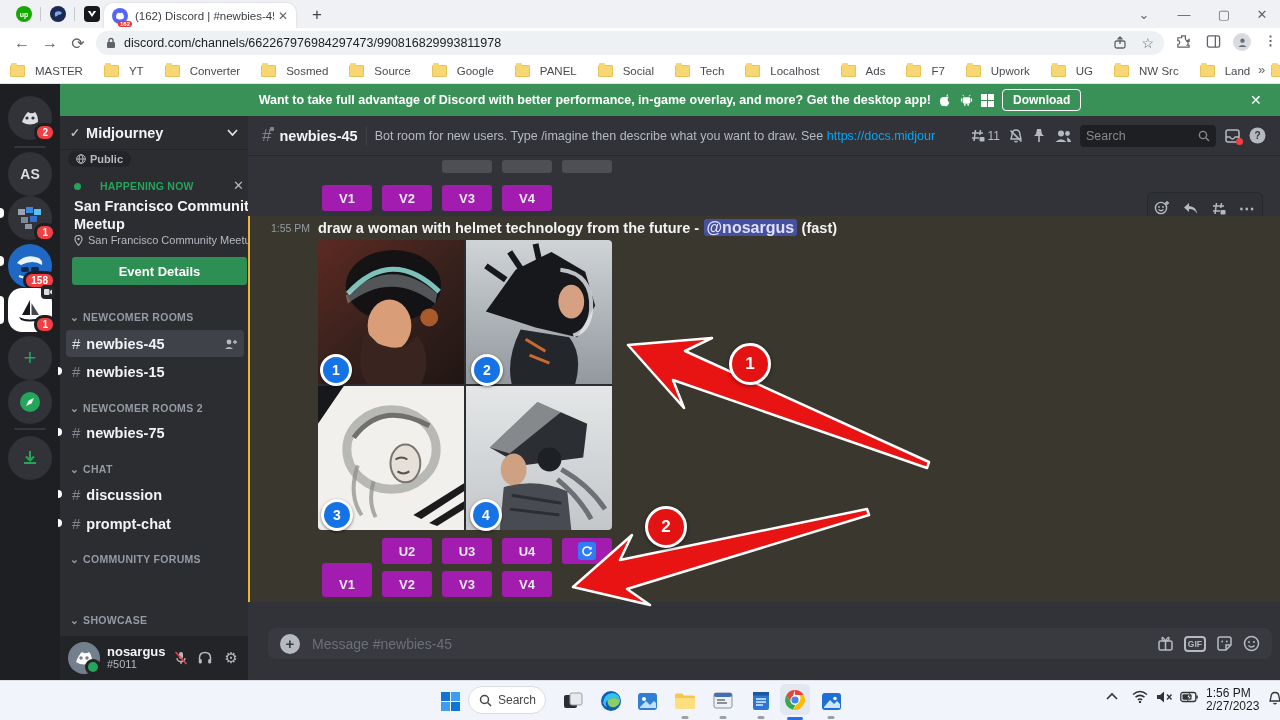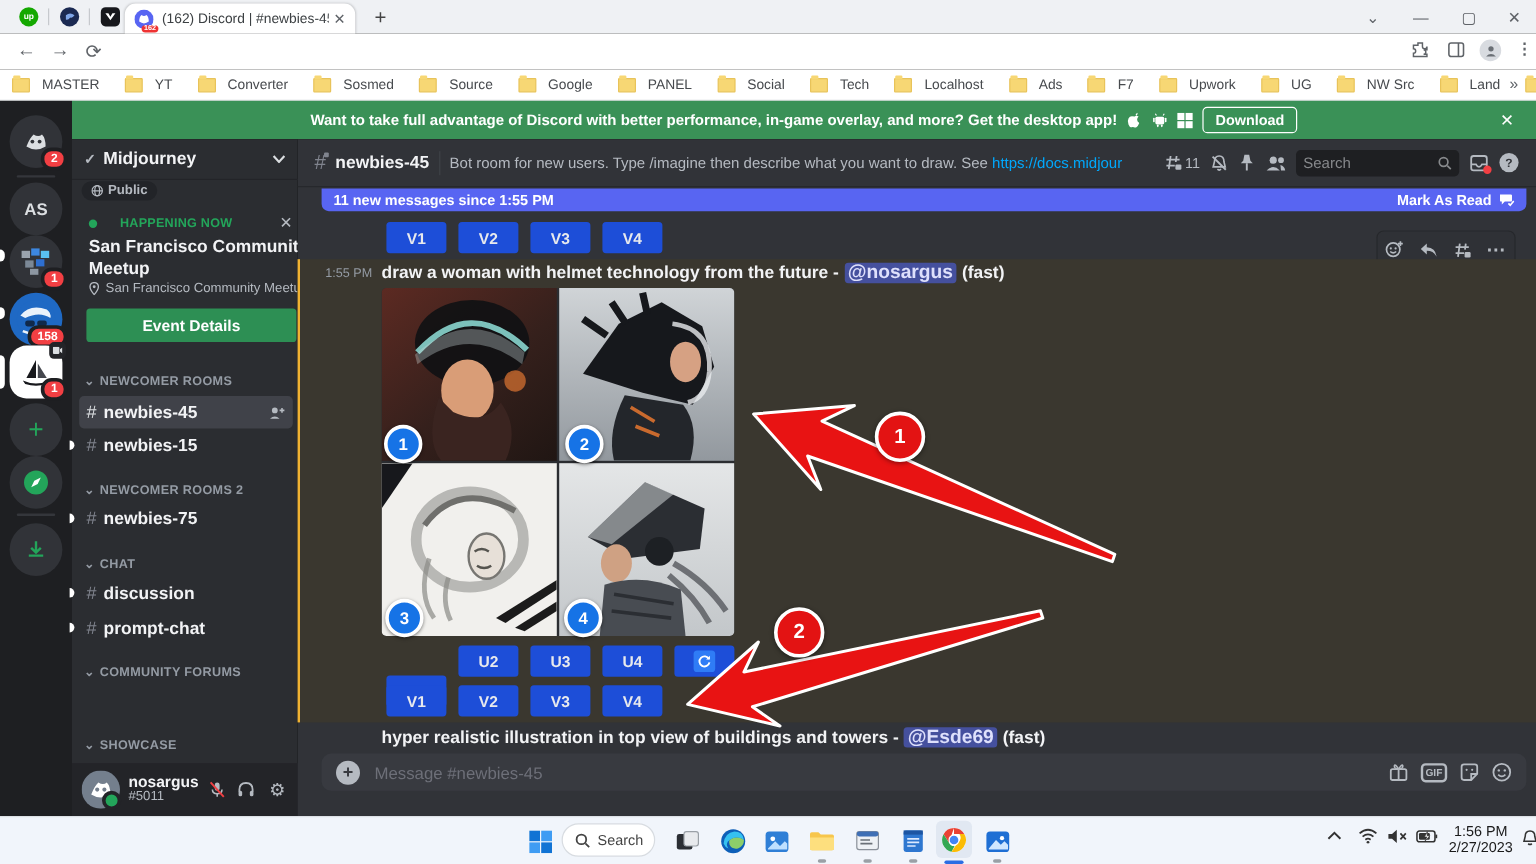--- a/index.html
+++ b/index.html
@@ -121,6 +121,22 @@
   <div class="abs navico" style="left:12px;">←</div>
   <div class="abs navico" style="left:40px;">→</div>
   <div class="abs navico" style="left:68px;">⟳</div>
+  <div class="abs omnibox">
+    <span>
+        <svg width="10" height="12" viewBox="0 0 10 12">
+          <rect x="1" y="5" width="8" height="6" rx="1" fill="#5f6368"></rect>
+          <path d="M3 5 V3.5 Q3 1.5 5 1.5 Q7 1.5 7 3.5 V5" stroke="#5f6368" stroke-width="1.4" fill="none"></path>
+        </svg>
+      </span>
+    <span class="url">discord.com/channels/662267976984297473/990816829993811978</span>
+    <span style="margin-right:14px;">
+        <svg width="14" height="14" viewBox="0 0 14 14">
+          <rect x="2" y="5" width="10" height="7" rx="1.5" stroke="#5f6368" stroke-width="1.3" fill="none"></rect>
+          <path d="M7 8 V1 M4.5 3.5 L7 1 L9.5 3.5" stroke="#5f6368" stroke-width="1.3" fill="none"></path>
+        </svg>
+      </span>
+    <span style="color:#5f6368;font-size:14px;">☆</span>
+  </div>
   <div class="abs" style="left:1176px;top:34px;">
       <svg width="15" height="15" viewBox="0 0 16 16">
         <path d="M6 2 h4 v3 a2 2 0 1 0 4 0 v3 h-3 a2 2 0 1 1 0 4 h3 v2 h-12 v-3 a2 2 0 1 0 0 -4 v-3 h4 Z" fill="none" stroke="#5f6368" stroke-width="1.3"></path>

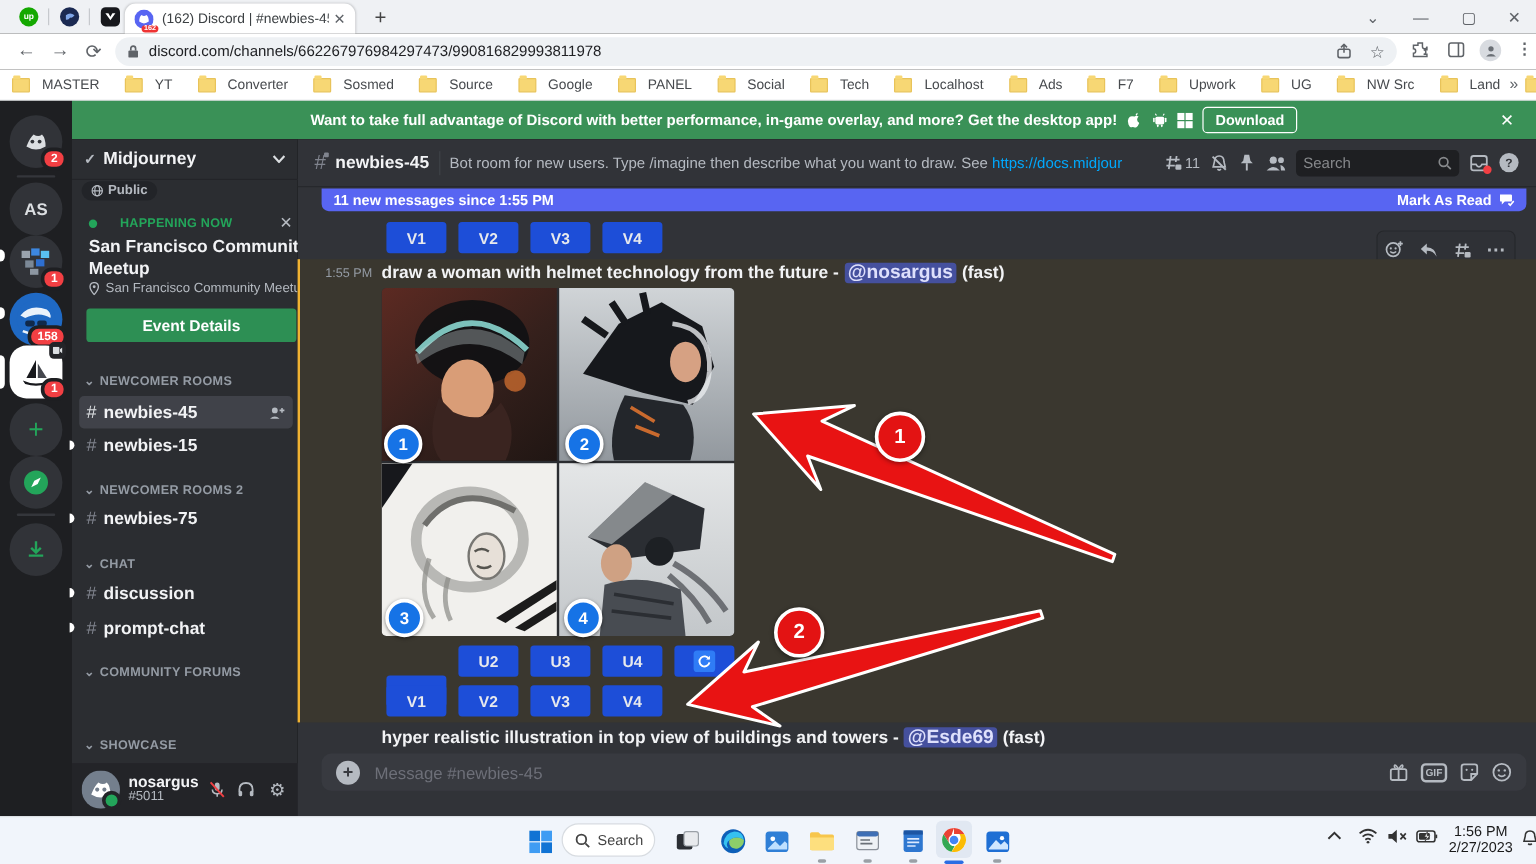--- a/index.html
+++ b/index.html
@@ -517,16 +517,6 @@
   <div class="abs ghost" style="left:442px;"></div>
   <div class="abs ghost" style="left:502px;"></div>
   <div class="abs ghost" style="left:562px;"></div>
-  <div class="abs unreadbar">
-    <span style="flex:1;">11 new messages since 1:55 PM</span>
-    <span>Mark As Read</span>
-    <span style="margin-left:6px;">
-        <svg width="13" height="12" viewBox="0 0 13 12">
-          <path d="M1 1 H10 Q11 1 11 2 V6 Q11 7 10 7 H5 L2.5 9.5 V7 H2 Q1 7 1 6Z" fill="#fff"></path>
-          <path d="M8 8.5 L9.5 10 L12.5 6.5" stroke="#fff" stroke-width="1.4" fill="none"></path>
-        </svg>
-      </span>
-  </div>
 
   <button class="abs mjbtn" style="left:322px;top:185px;">V1</button>
   <button class="abs mjbtn" style="left:382px;top:185px;">V2</button>

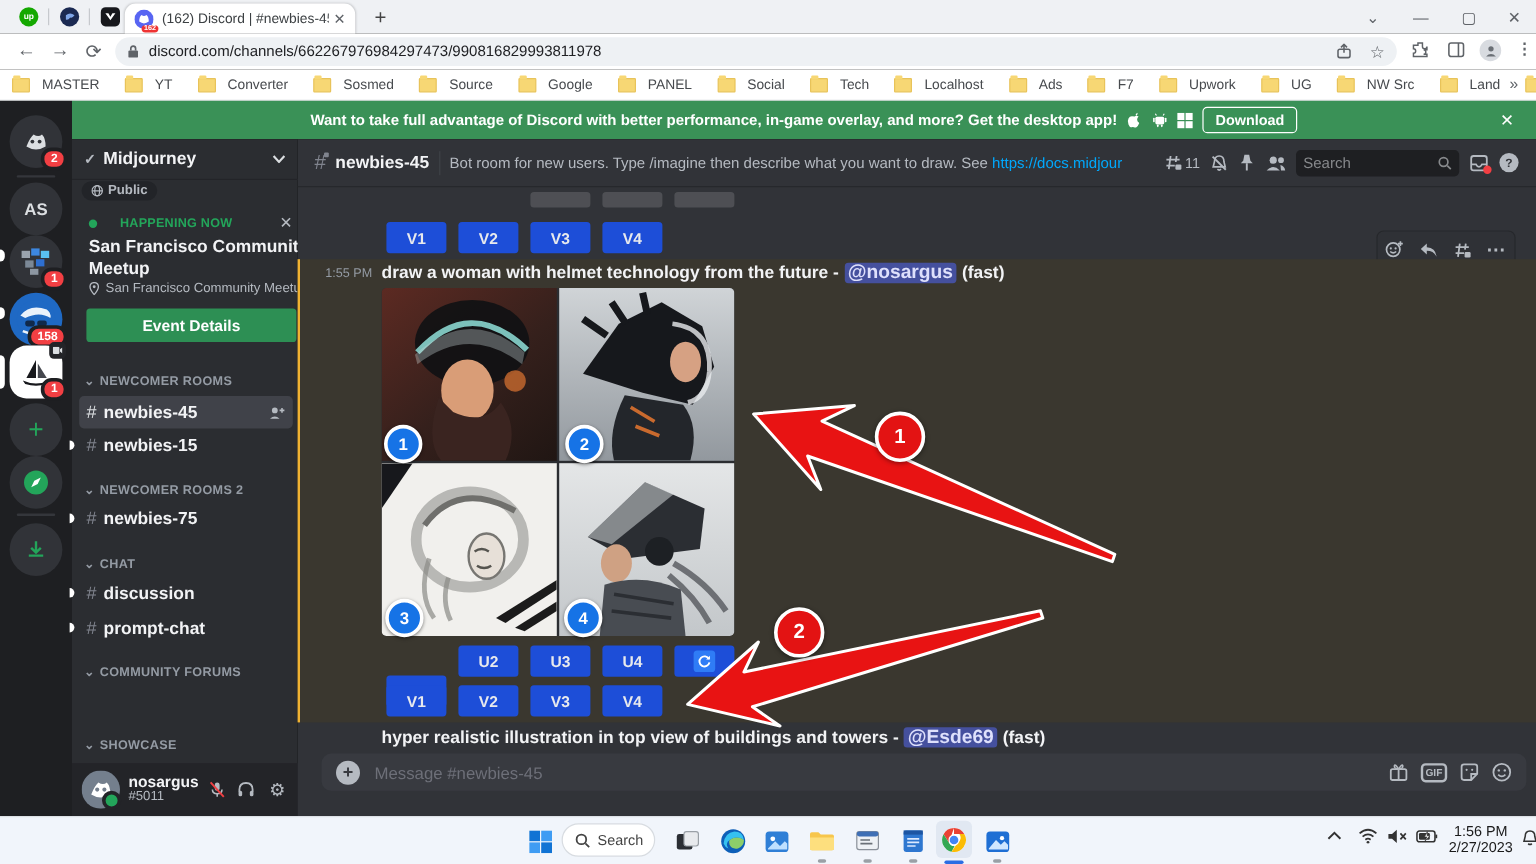--- a/index.html
+++ b/index.html
@@ -56,7 +56,7 @@
   .searchbox{width:136px;height:22px;background:#1e1f22;border-radius:4px;display:flex;align-items:center;padding:0 6px;box-sizing:border-box;color:#87898c;font-size:12.5px;}
   .unreadbar{left:268px;top:157px;width:1004px;height:19px;background:#5865f2;border-radius:0 0 6px 6px;display:flex;align-items:center;padding:0 10px;box-sizing:border-box;color:#fff;font-size:12px;font-weight:700;}
   .ghost{top:160px;width:50px;height:13px;background:rgba(255,255,255,.14);border-radius:3px;}
-  .mjbtn{width:50px;height:26px;background:#1d4ed8;border:none;border-radius:3px;color:#e8eaed;font-size:13px;font-weight:600;font-family:"Liberation Sans",sans-serif;}
+  .mjbtn{width:50px;height:26px;background:#a21caf;border:none;border-radius:3px;color:#e8eaed;font-size:13px;font-weight:600;font-family:"Liberation Sans",sans-serif;}
   .mention-block{left:248px;top:216px;width:1032px;height:386px;background:#3a372f;border-left:2px solid #f0b232;box-sizing:border-box;}
   .msgtime{color:#949ba4;font-size:10.5px;}
   .msgtext{color:#f2f3f5;font-size:14.5px;font-weight:700;}

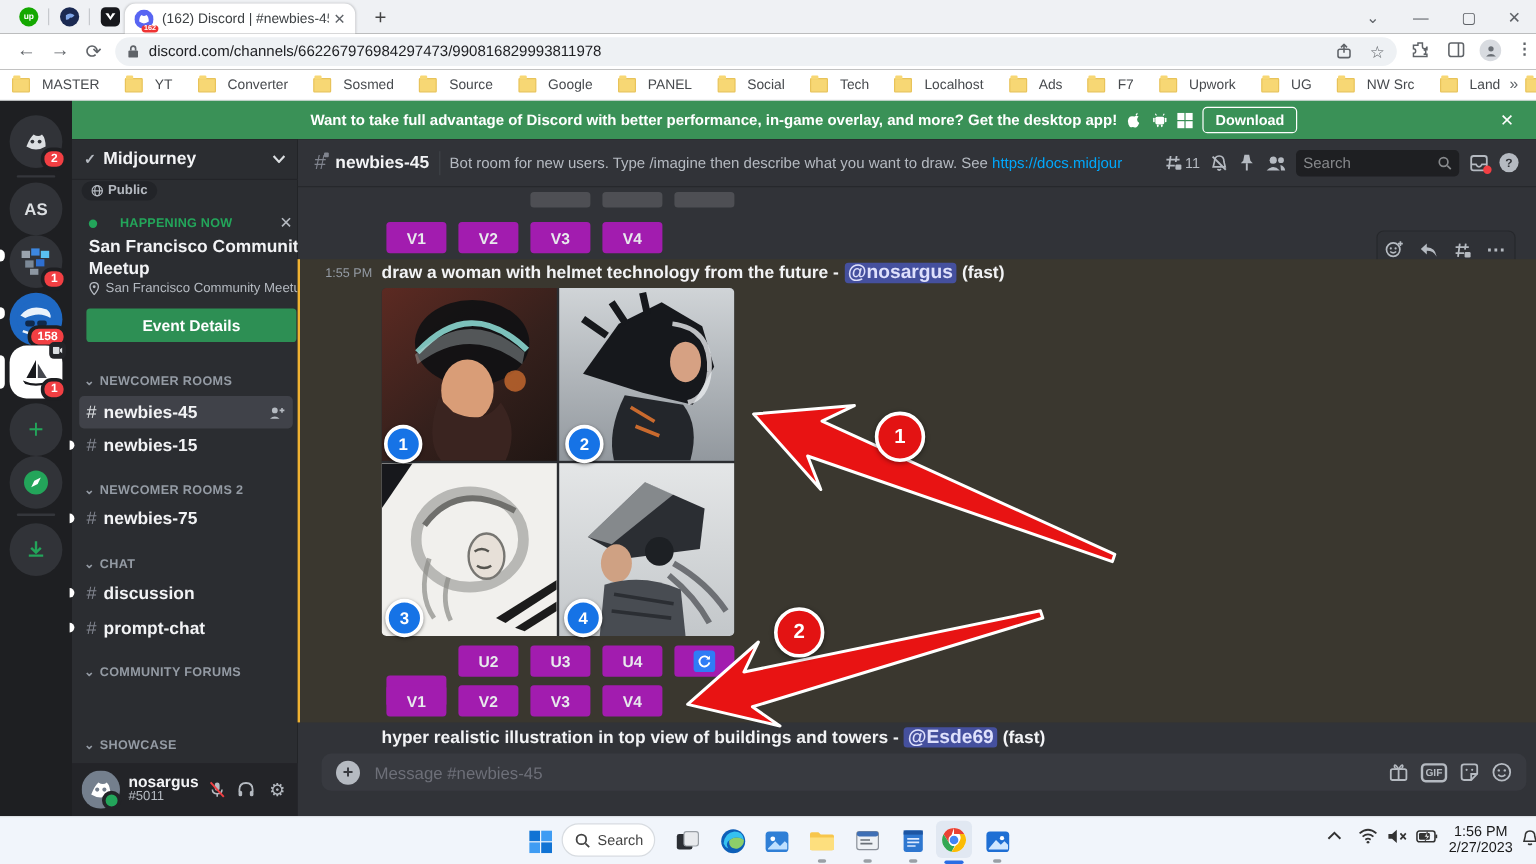--- a/index.html
+++ b/index.html
@@ -623,11 +623,6 @@
   <button class="abs mjbtn" style="left:442px;top:571px;">V3</button>
   <button class="abs mjbtn" style="left:502px;top:571px;">V4</button>
 
-  <div class="abs" style="left:318px;top:606px;">
-    <span class="msgtext">hyper realistic illustration in top view of buildings and towers -</span>
-    <span class="mention">@Esde69</span>
-    <span class="msgtext">(fast)</span>
-  </div>
 
   <div class="abs composer">
     <span style="width:20px;height:20px;border-radius:50%;background:#b5bac1;color:#383a40;display:flex;align-items:center;justify-content:center;font-size:15px;font-weight:700;">+</span>

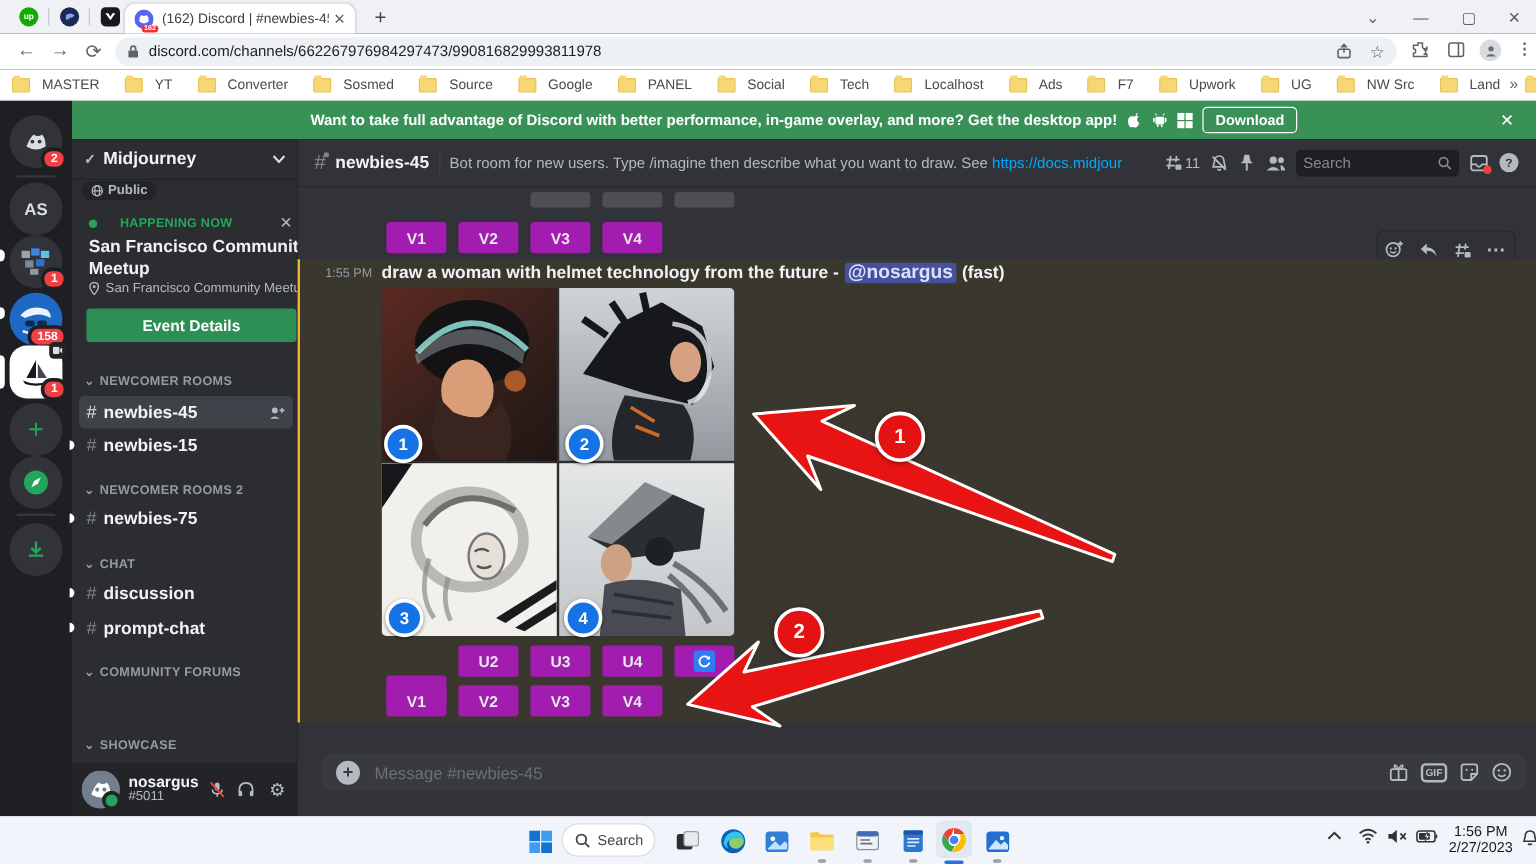--- a/index.html
+++ b/index.html
@@ -766,7 +766,7 @@
         <path d="M9.5 2 L7 6.5 H9 L7.5 10 L11.5 5.5 H9.3 Z" fill="#fff" stroke="#333" stroke-width=".6"></path>
       </svg>
     </div>
-  <div class="abs tray" style="left:1206px;top:687px;width:56px;text-align:center;line-height:13px;">
+  <div class="abs tray" style="left:1206px;top:687px;width:56px;text-align:left;line-height:13px;">
     <div>1:56 PM</div>
     <div>2/27/2023</div>
   </div>

